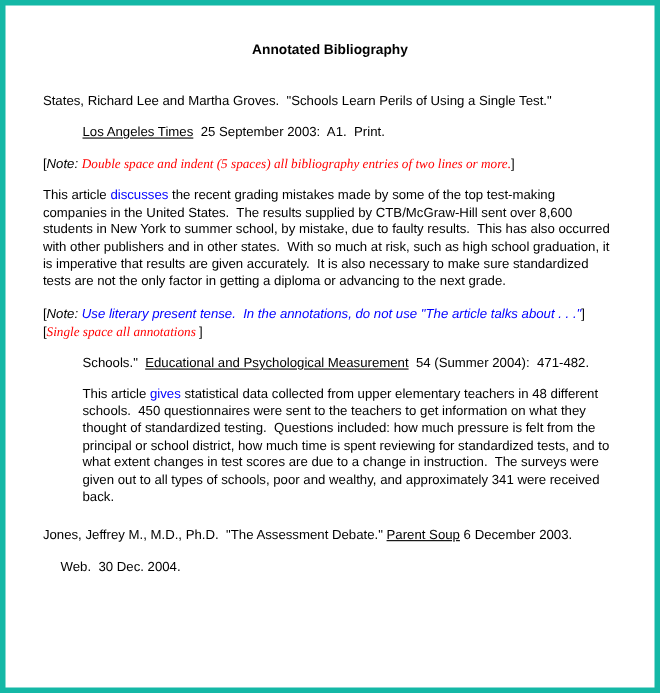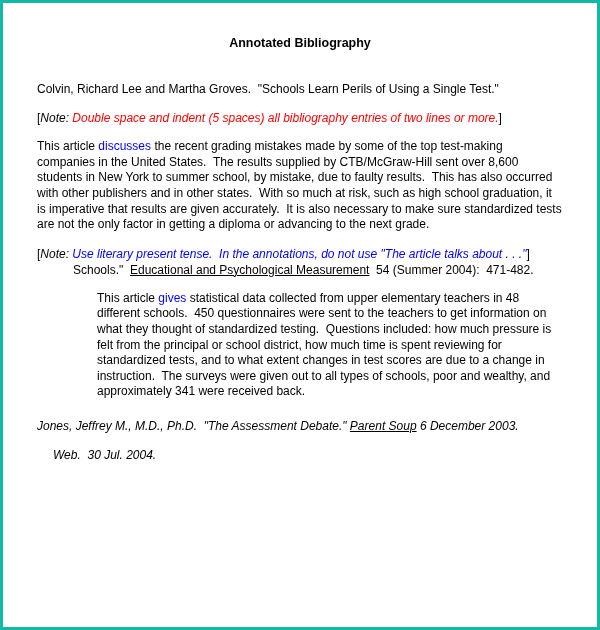--- a/index.html
+++ b/index.html
@@ -9,7 +9,7 @@
     height: 630px;
     box-sizing: border-box;
     background: #ffffff;
-    border: 3px solid #14b8a6;
+    border: 5px solid #14b8a6;
     padding: 24px 34px 24px 34px;
     font-family: "Liberation Sans", "DejaVu Sans", sans-serif;
     font-size: 12px;

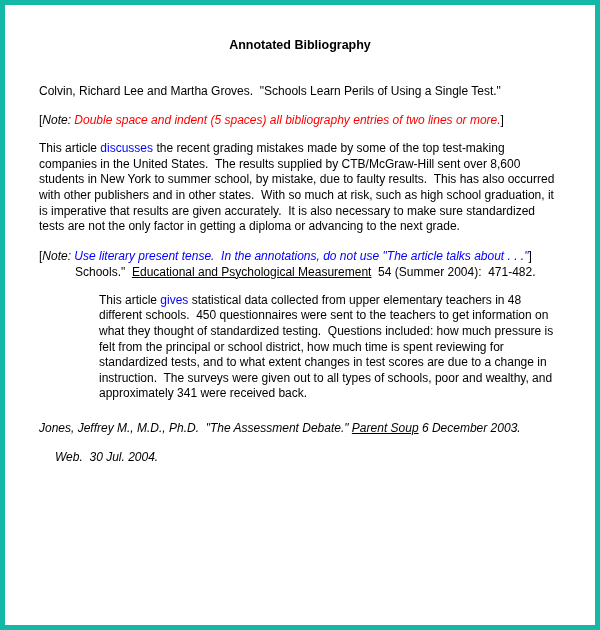--- a/index.html
+++ b/index.html
@@ -47,7 +47,7 @@
   <div class="title">Annotated Bibliography</div>
 
   <div>
-    <div class="cit-line"><span>Colvin, Richard Lee and Martha Groves.  "Schools Learn Perils of Using a Single Test."</span></div>
+    <div class="cit-line"><span>States, Richard Lee and Martha Groves.  "Schools Learn Perils of Using a Single Test."</span></div>
   </div>
 
   <div class="note"><span>[</span><span class="ital">Note: </span><span class="red ital">Double space and indent (5 spaces) all bibliography entries of two lines or more.</span><span>]</span></div>

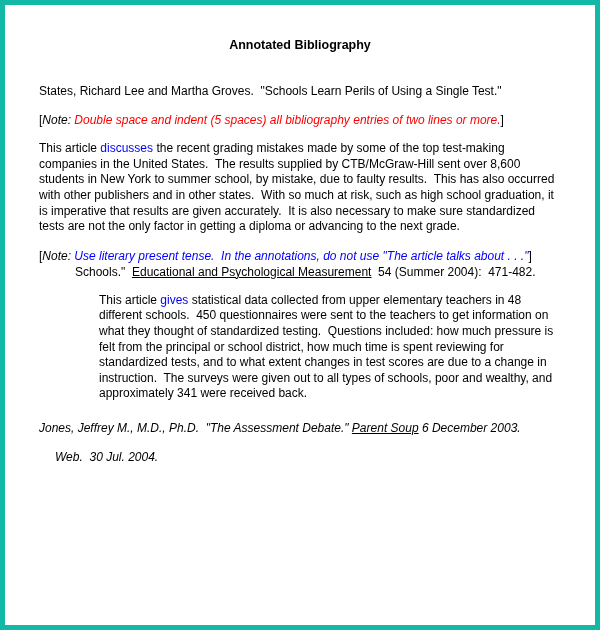--- a/index.html
+++ b/index.html
@@ -48,6 +48,7 @@
 
   <div>
     <div class="cit-line"><span>States, Richard Lee and Martha Groves.  "Schools Learn Perils of Using a Single Test."</span></div>
+    <div class="cit-line indent"><span class="u">Los Angeles Times</span><span>  25 September 2003:  A1.  Print.</span></div>
   </div>
 
   <div class="note"><span>[</span><span class="ital">Note: </span><span class="red ital">Double space and indent (5 spaces) all bibliography entries of two lines or more.</span><span>]</span></div>

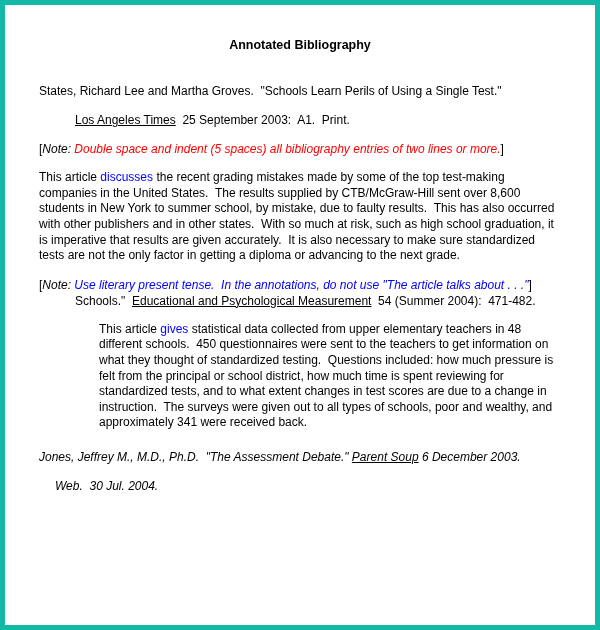--- a/index.html
+++ b/index.html
@@ -33,7 +33,7 @@
   .gap-top   { margin-top: 18px; font-style: italic; }
   .u    { text-decoration: underline; }
   .ital { font-style: italic; }
-  .red  { color: var(--c-red, #ff0000); }
+  .red  { color: var(--c-red, #ff0000); font-family: Liberation Serif, serif; }
   .blue { color: var(--c-blue, #0000ff); }
   .kw   { color: var(--c-blue, #0000ff); font-weight: normal; }
   .redbold { color: var(--c-red, #ff0000); font-weight: bold; }

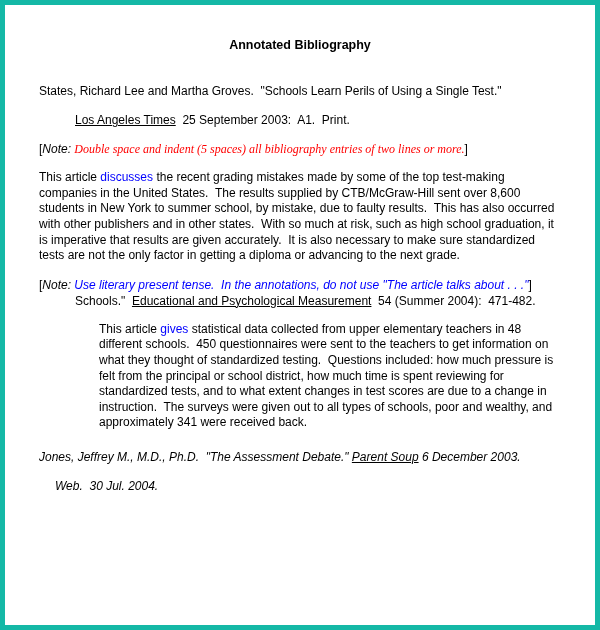--- a/index.html
+++ b/index.html
@@ -56,6 +56,7 @@
   <div class="para"><span>This article </span><span class="kw">discusses</span><span> the recent grading mistakes made by some of the top test-making companies in the United States.  The results supplied by CTB/McGraw-Hill sent over 8,600 students in New York to summer school, by mistake, due to faulty results.  This has also occurred with other publishers and in other states.  With so much at risk, such as high school graduation, it is imperative that results are given accurately.  It is also necessary to make sure standardized tests are not the only factor in getting a diploma or advancing to the next grade.</span></div>
 
   <div class="note tight"><span>[</span><span class="ital">Note: </span><span class="blue ital">Use literary present tense.  In the annotations, do not use "The article talks about . . ."</span><span>]</span></div>
+  <div class="note"><span>[</span><span class="red ital">Single space all annotations </span><span>]</span></div>
 
   <div>
     <div class="cit-line indent"><span>Schools."  </span><span class="u">Educational and Psychological Measurement</span><span>  54 (Summer 2004):  471-482.</span></div>

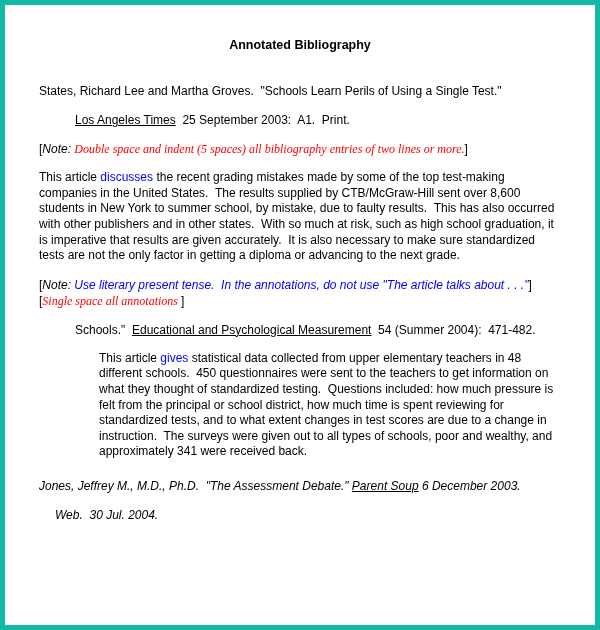--- a/index.html
+++ b/index.html
@@ -29,7 +29,7 @@
   .para     { white-space: pre-wrap; margin-bottom: 13px; line-height: 15.6px; }
   .indent    { margin-left: 36px; }
   .indent-sm { margin-left: 16px; }
-  .ann-indent { margin-left: 60px; }
+  .ann-indent { margin-left: 36px; }
   .gap-top   { margin-top: 18px; font-style: italic; }
   .u    { text-decoration: underline; }
   .ital { font-style: italic; }

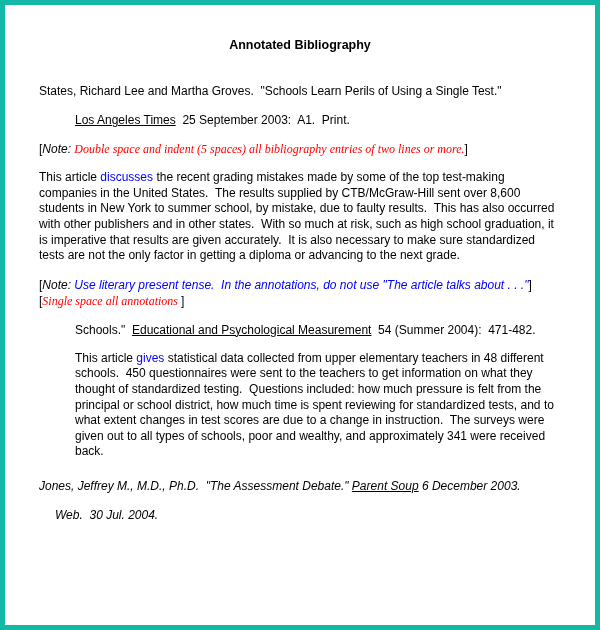--- a/index.html
+++ b/index.html
@@ -30,7 +30,7 @@
   .indent    { margin-left: 36px; }
   .indent-sm { margin-left: 16px; }
   .ann-indent { margin-left: 36px; }
-  .gap-top   { margin-top: 18px; font-style: italic; }
+  .gap-top   { margin-top: 18px; }
   .u    { text-decoration: underline; }
   .ital { font-style: italic; }
   .red  { color: var(--c-red, #ff0000); font-family: Liberation Serif, serif; }

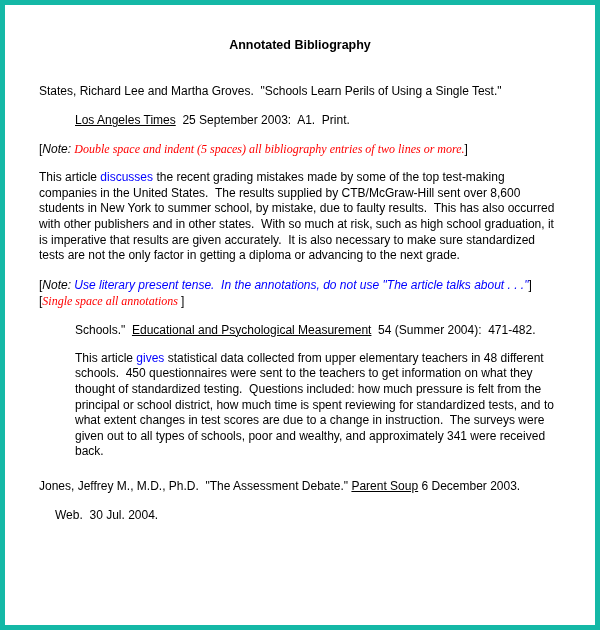--- a/index.html
+++ b/index.html
@@ -66,7 +66,7 @@
 
   <div class="gap-top">
     <div class="cit-line"><span>Jones, Jeffrey M., M.D., Ph.D.  "The Assessment Debate." </span><span class="u">Parent Soup</span><span> 6 December 2003.</span></div>
-    <div class="cit-line indent-sm"><span>Web.  30 Jul. 2004.</span></div>
+    <div class="cit-line indent-sm"><span>Web.  30 Dec. 2004.</span></div>
   </div>
 
 </div>

